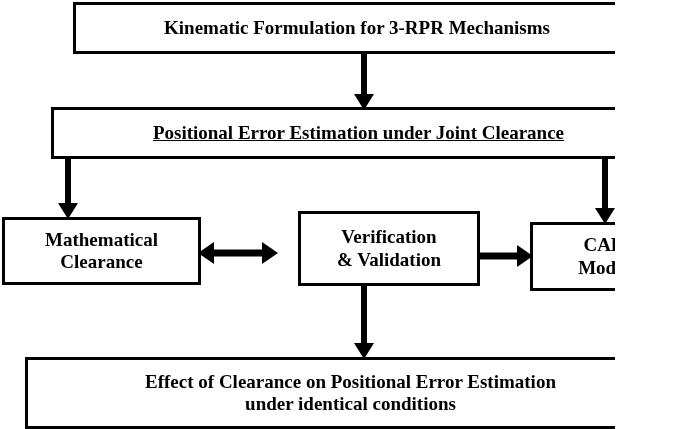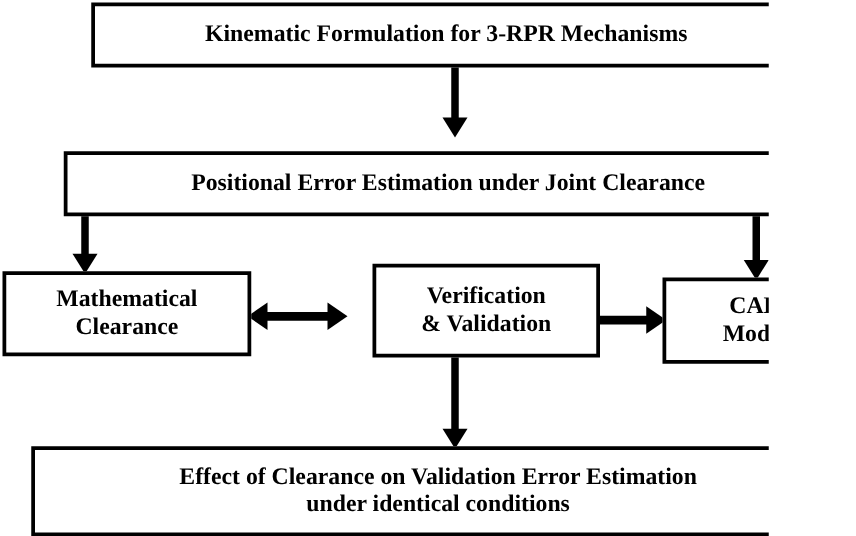--- a/index.html
+++ b/index.html
@@ -43,8 +43,9 @@
     font-size: 19px;
   }
   #node-positional {
-    left: 51px;  top: 121px; width: 615px; height: 52px;
+    left: 51px;  top: 107px; width: 615px; height: 52px;
     font-size: 19px;
+    text-decoration: underline;
   }
   #node-math {
     left: 2px;   top: 217px; width: 199px; height: 68px;

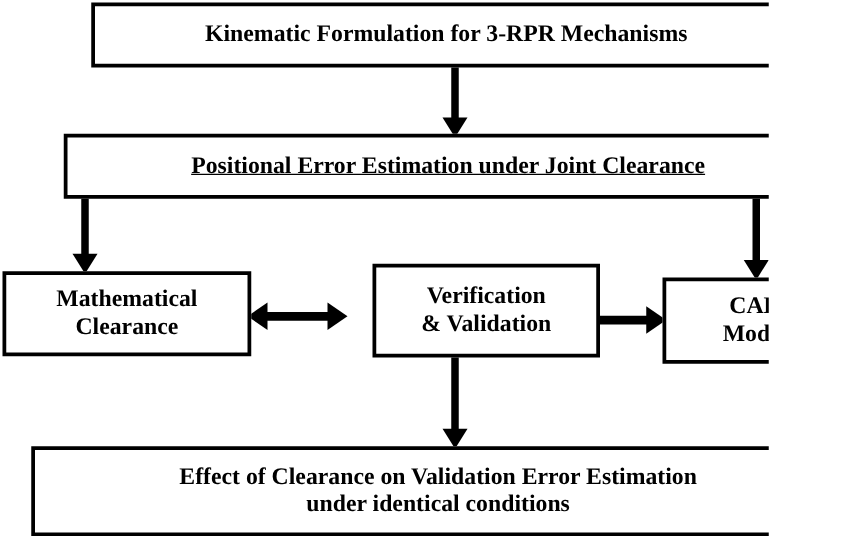--- a/index.html
+++ b/index.html
@@ -146,7 +146,7 @@
   </div>
 
   <div class="node" id="node-effect">
-    <span class="label">Effect of Clearance on Validation Error Estimation
+    <span class="label">Effect of Clearance on Positional Error Estimation
 under identical conditions</span>
   </div>
 

